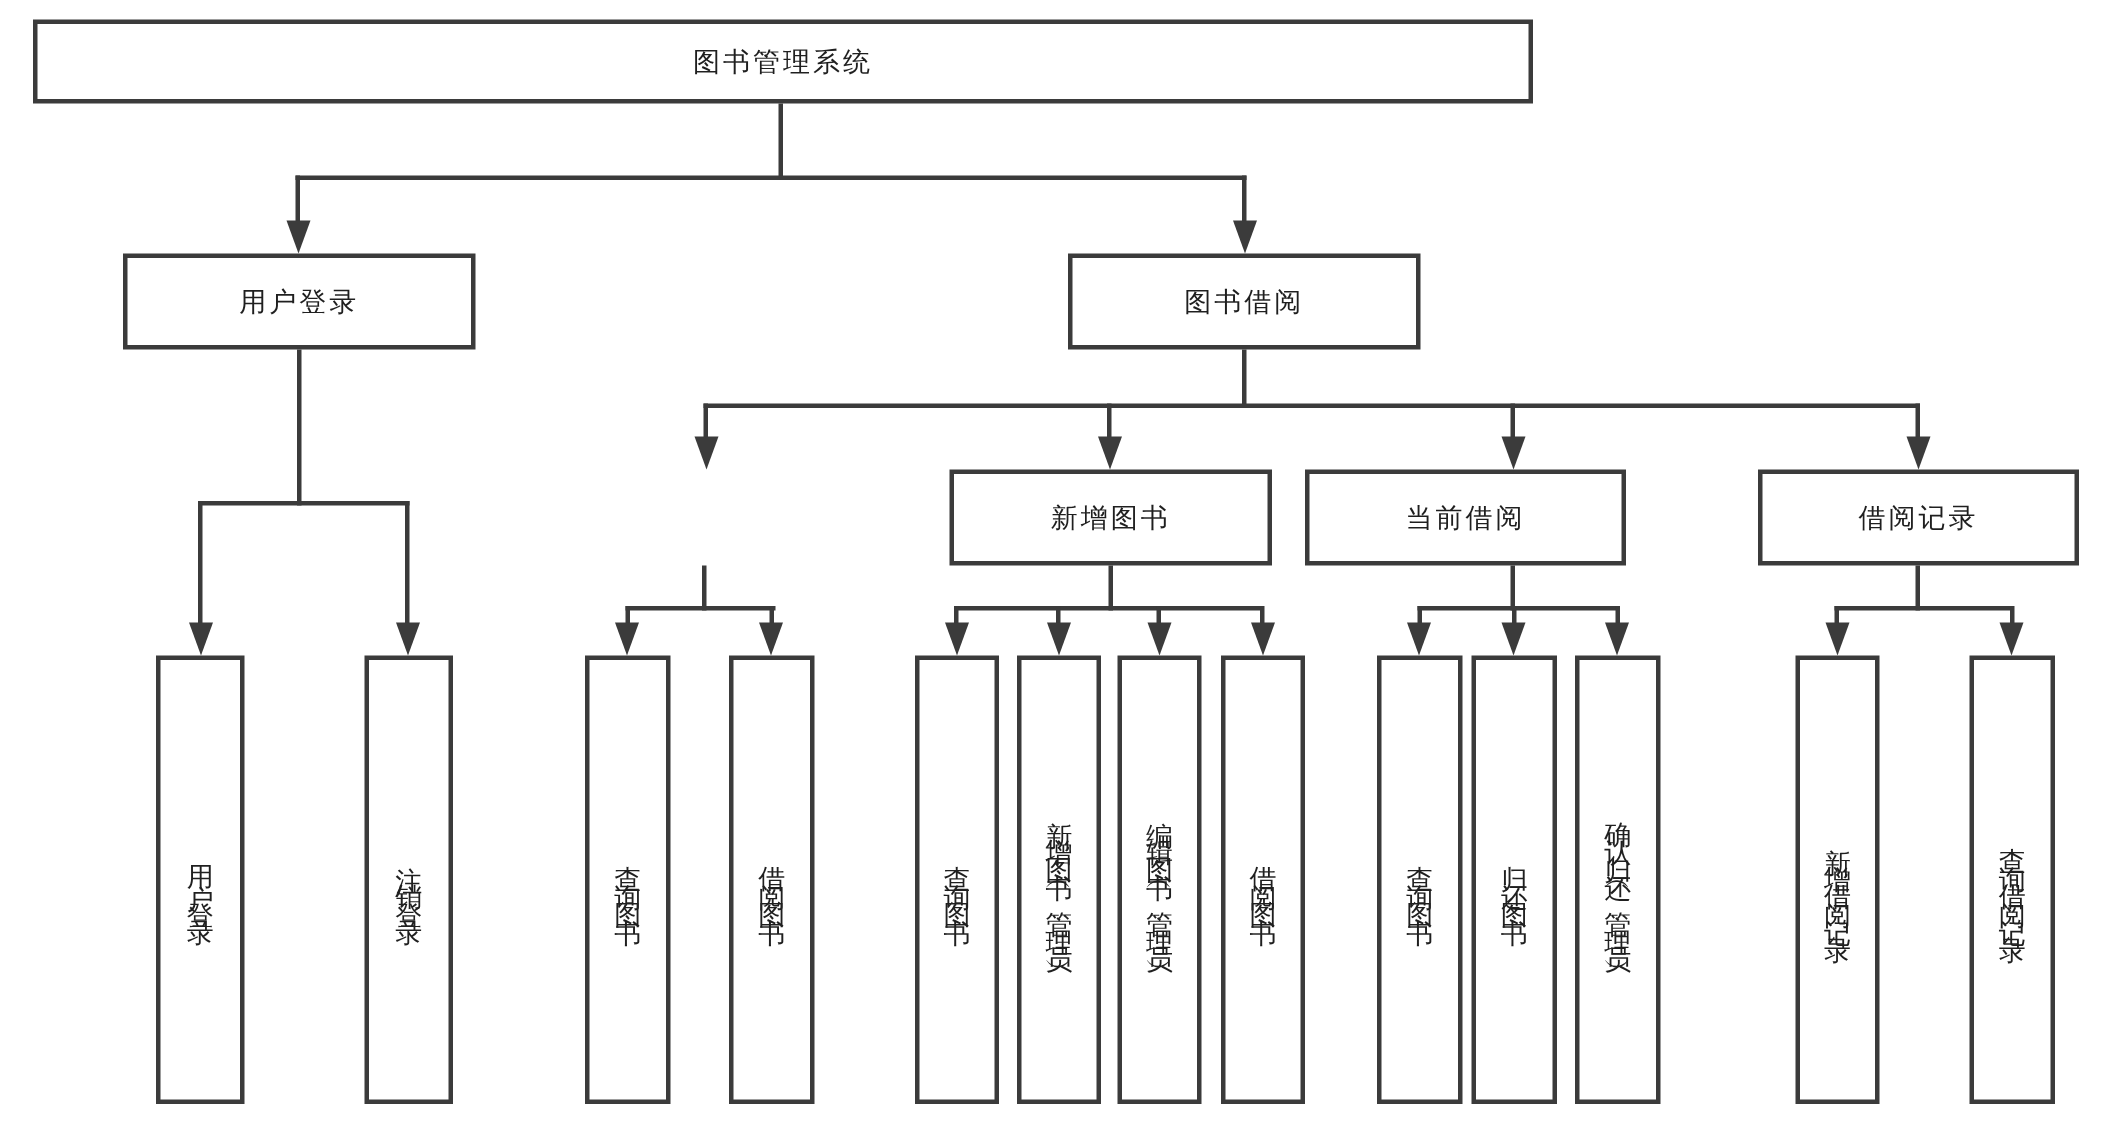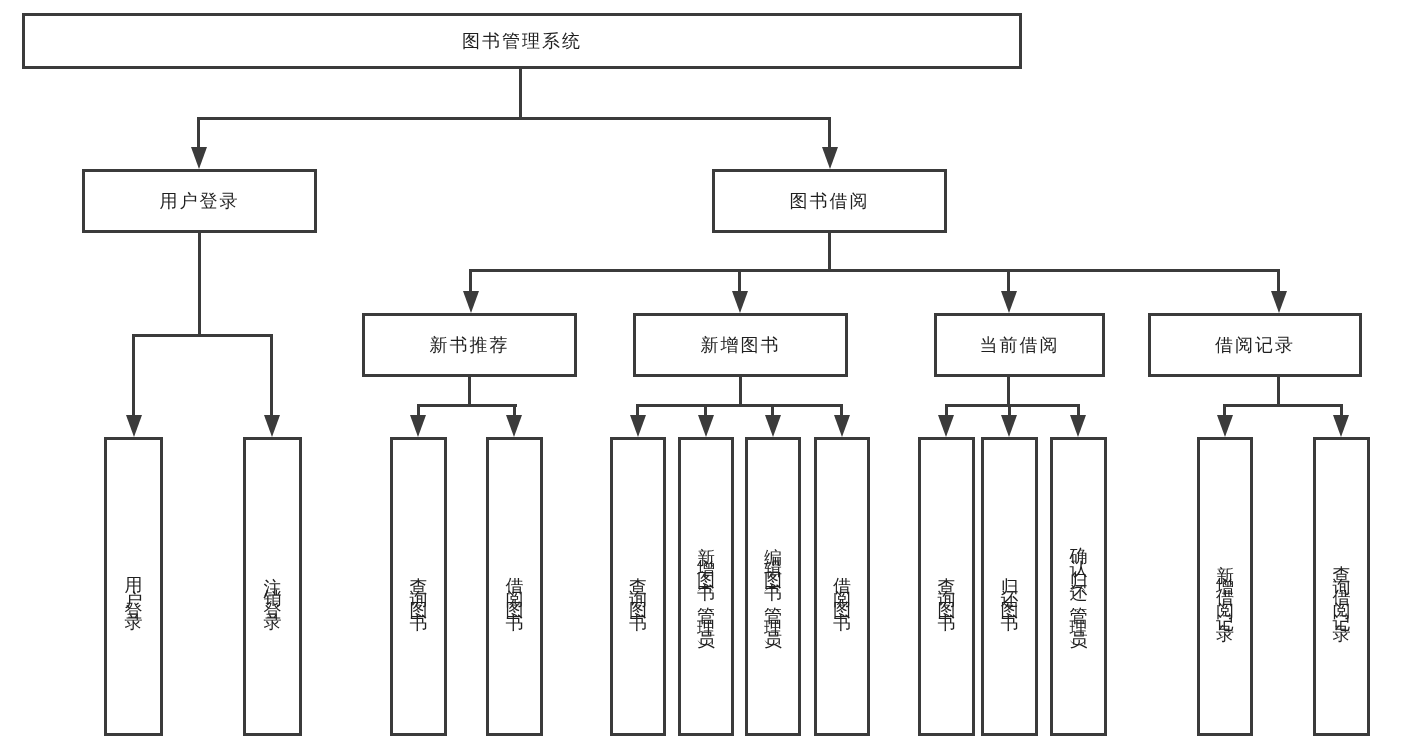--- a/index.html
+++ b/index.html
@@ -45,9 +45,6 @@
     <span class="lbl">图书借阅</span>
   </div>
 
-  <div class="node hbox" style="left:362px;top:313px;width:215px;height:64px">
-    <span class="lbl">新书推荐</span>
-  </div>
   <div class="node hbox" style="left:633px;top:313px;width:215px;height:64px">
     <span class="lbl">新增图书</span>
   </div>

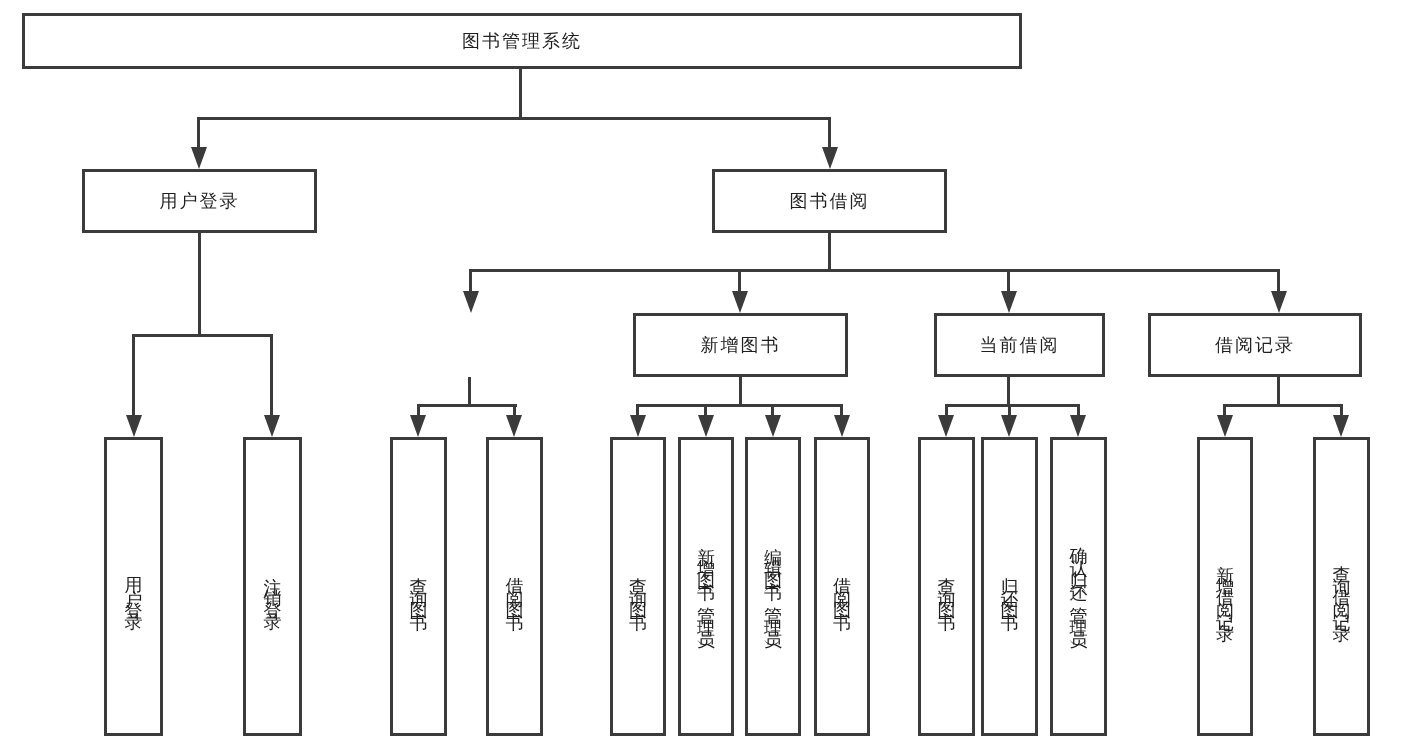--- a/index.html
+++ b/index.html
@@ -48,7 +48,7 @@
   <div class="node hbox" style="left:633px;top:313px;width:215px;height:64px">
     <span class="lbl">新增图书</span>
   </div>
-  <div class="node hbox" style="left:934px;top:313px;width:171px;height:64px">
+  <div class="node hbox" style="left:870px;top:313px;width:214px;height:64px">
     <span class="lbl">当前借阅</span>
   </div>
   <div class="node hbox" style="left:1148px;top:313px;width:214px;height:64px">

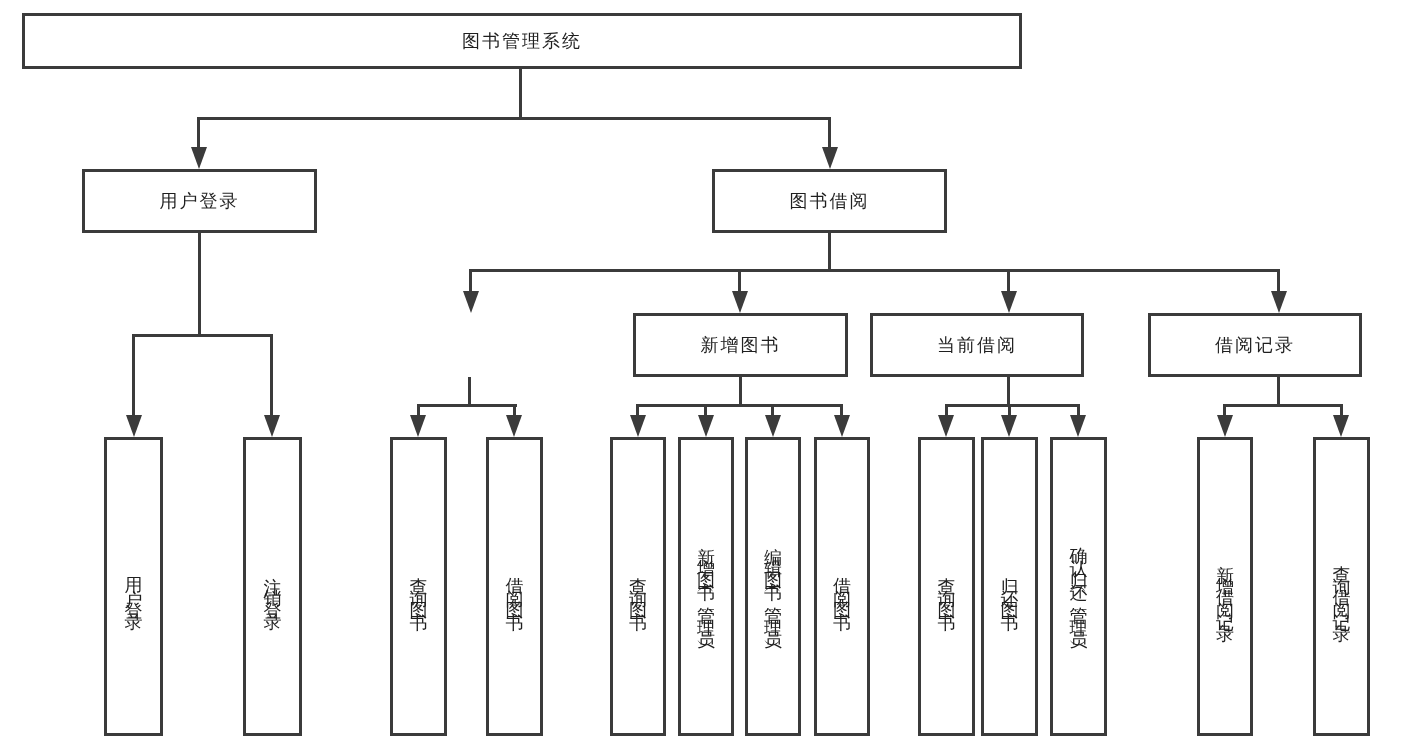--- a/index.html
+++ b/index.html
@@ -51,7 +51,7 @@
   <div class="node hbox" style="left:870px;top:313px;width:214px;height:64px">
     <span class="lbl">当前借阅</span>
   </div>
-  <div class="node hbox" style="left:1148px;top:313px;width:214px;height:64px">
+  <div class="node hbox" style="left:1172px;top:313px;width:214px;height:64px">
     <span class="lbl">借阅记录</span>
   </div>
 

